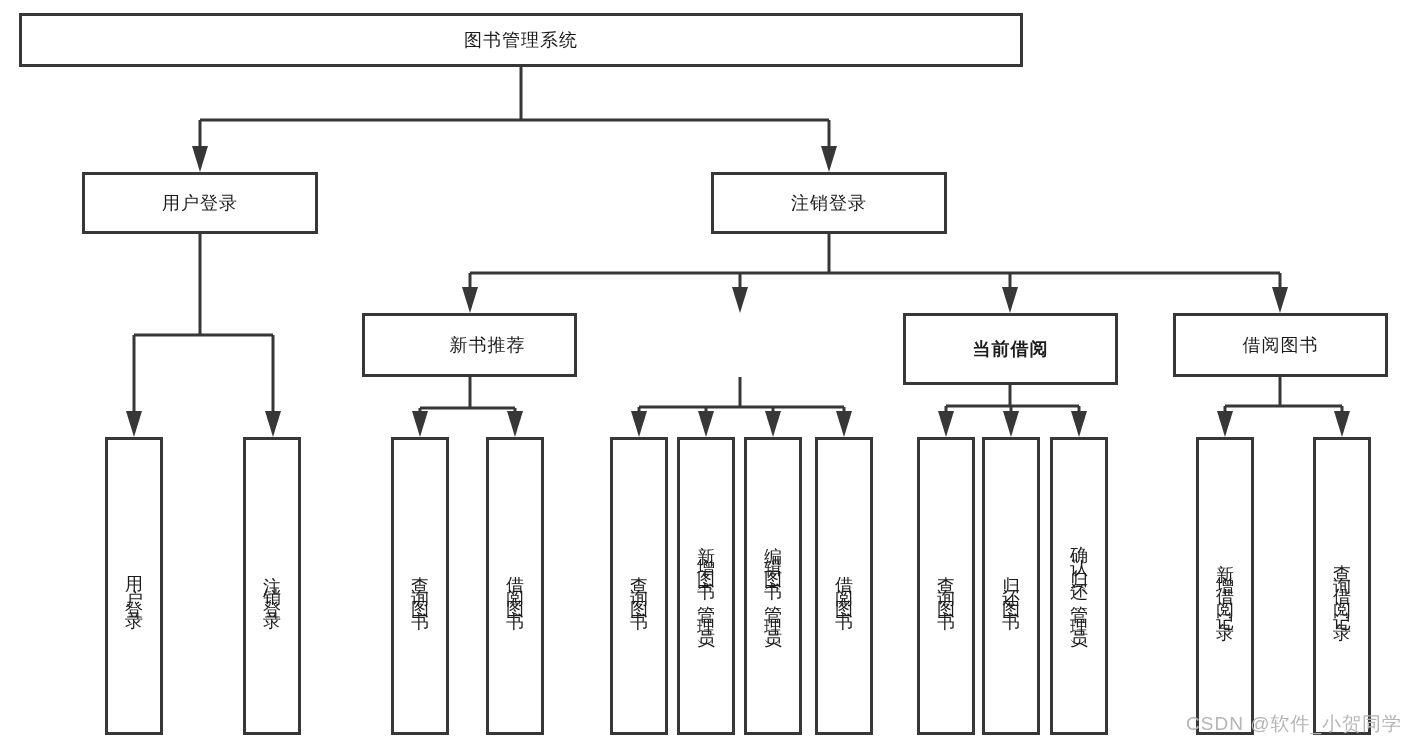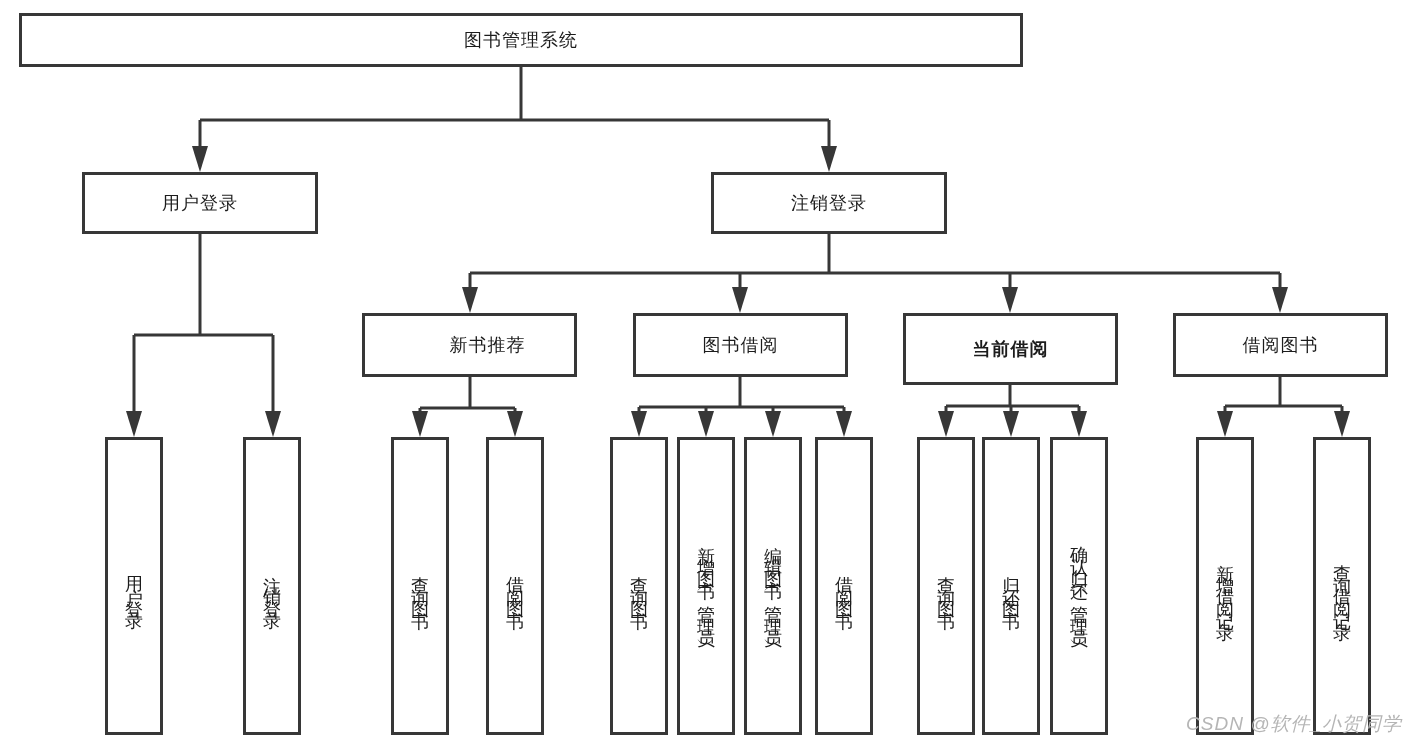--- a/index.html
+++ b/index.html
@@ -129,9 +129,6 @@
   <div class="box p-new">
     <span>新书推荐</span>
   </div>
-  <div class="box p-borrow">
-    <span>图书借阅</span>
-  </div>
   <div class="box p-current">
     <span>当前借阅</span>
   </div>

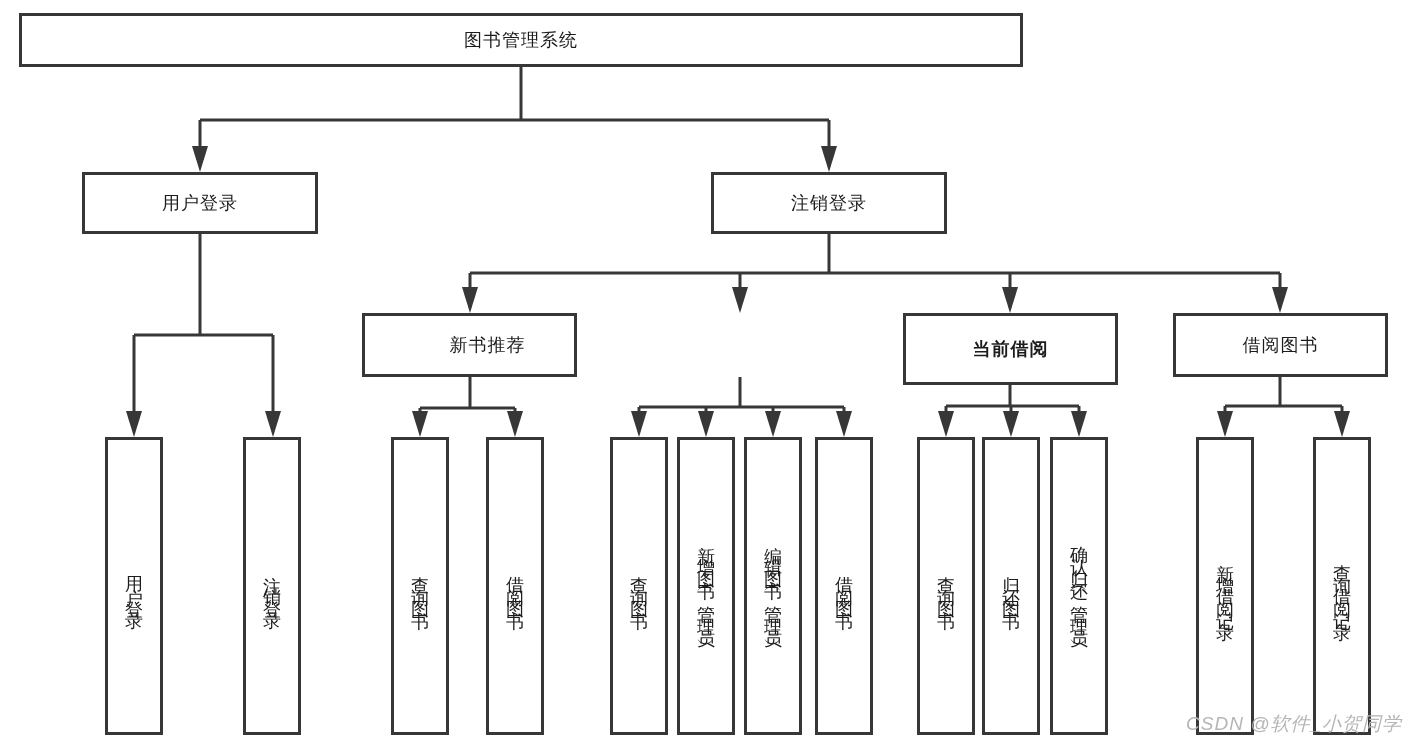--- a/index.html
+++ b/index.html
@@ -45,7 +45,6 @@
     position:absolute;top:711px;right:3px;
     font-size:19px;color:var(--wm);letter-spacing:1px;z-index:5;
     font-family:"Liberation Sans","DejaVu Sans",sans-serif;
-    font-style:italic;
   }
 </style>
 </head>

